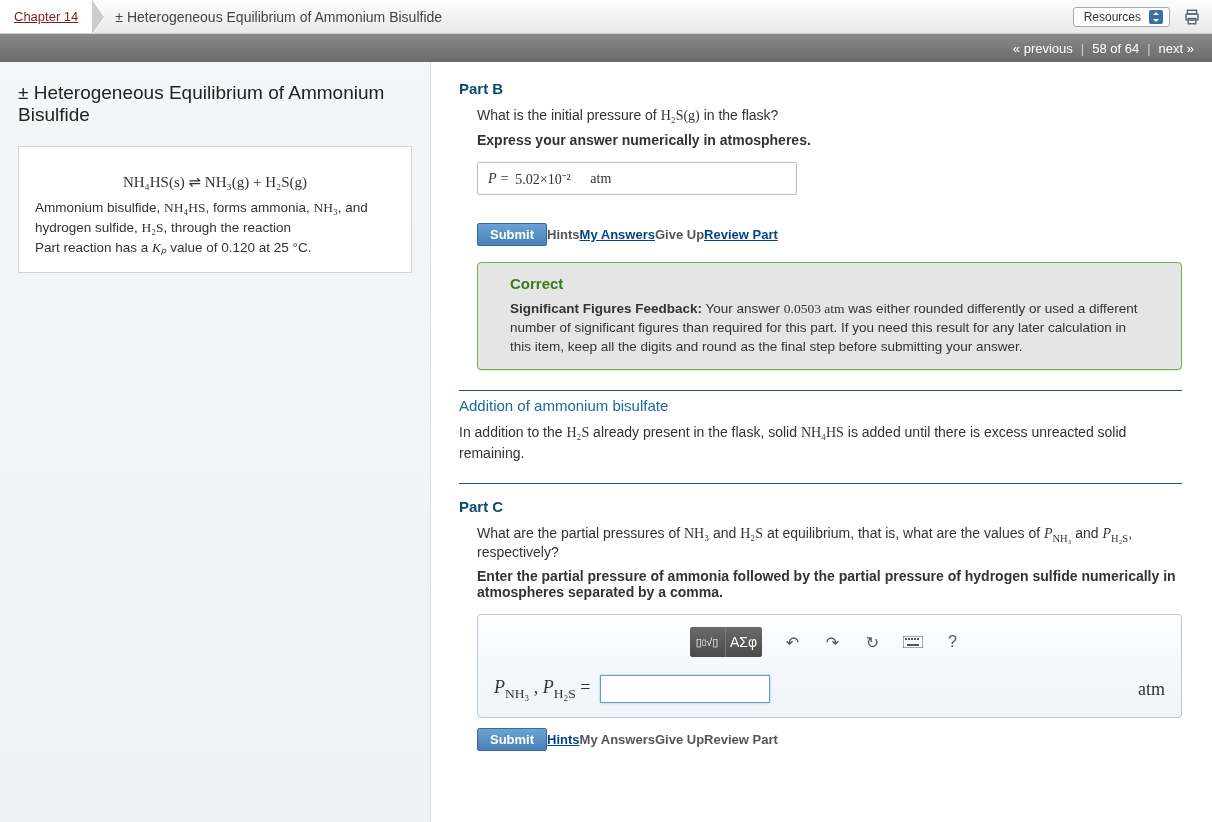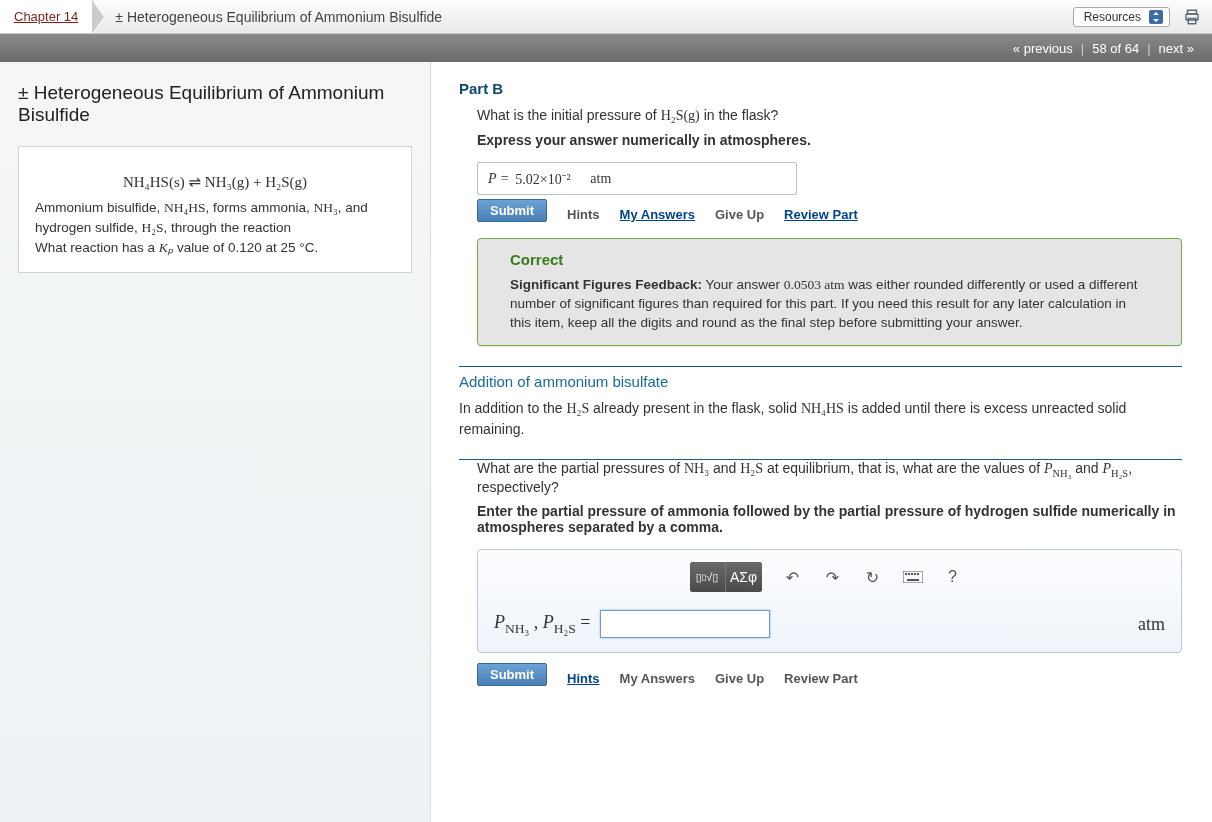--- a/index.html
+++ b/index.html
@@ -130,10 +130,10 @@
   }
   .answer-box .val { font-family: 'Times New Roman', serif; }
   .action-row {
-    margin: 4px 0 16px 18px;
-    display: flex;
-    align-items: flex-end;
-    gap: 20px;
+    margin: 28px 0 16px 18px;
+    display: flex;
+    align-items: center;
+    gap: 0;
     font-size: 13px;
   }
   .submit-btn {

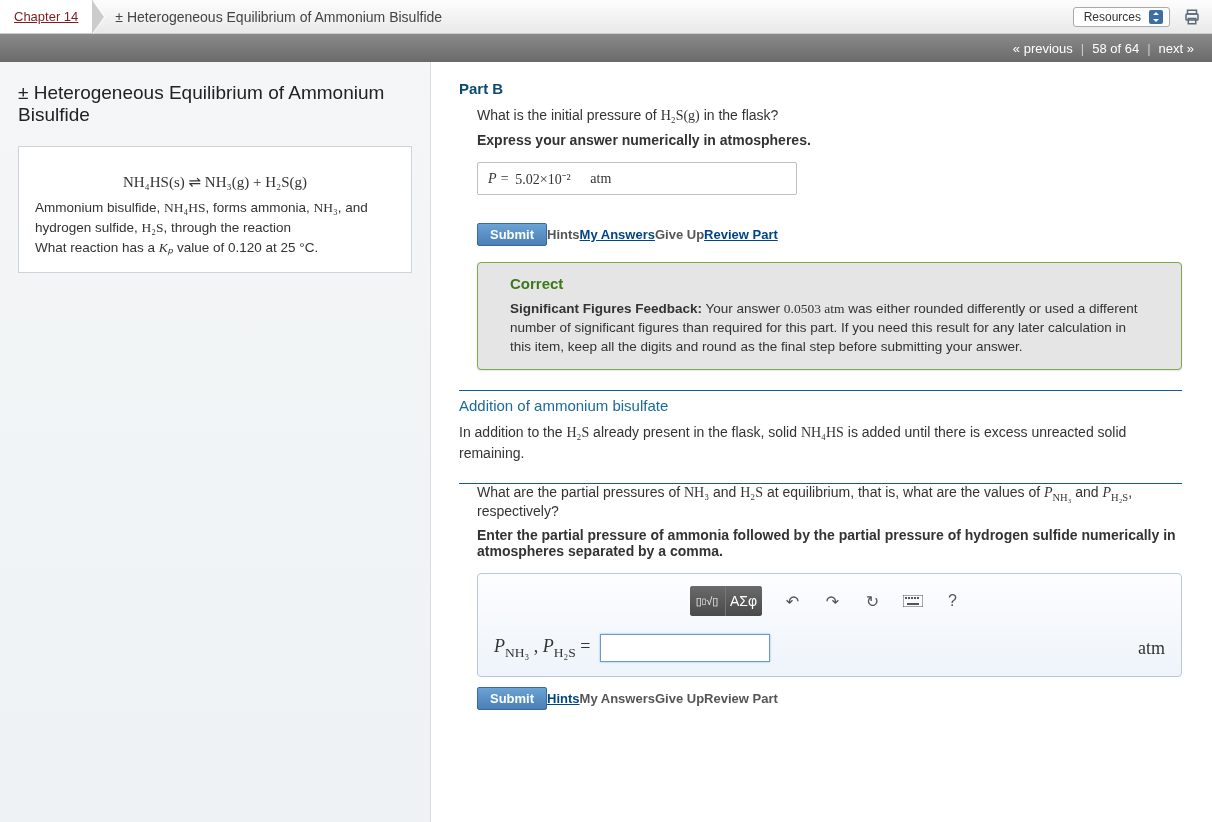--- a/index.html
+++ b/index.html
@@ -274,7 +274,7 @@
         <span>Ammonium bisulfide, </span><span class="serif">NH₄HS</span><span>, forms ammonia, </span><span class="serif">NH₃</span><span>, and hydrogen sulfide, </span><span class="serif">H₂S</span><span>, through the reaction</span>
       </p>
       <p>
-        <span>What reaction has a </span><i class="serif">Kₚ</i><span> value of 0.120 at 25 °C.</span>
+        <span>Part reaction has a </span><i class="serif">Kₚ</i><span> value of 0.120 at 25 °C.</span>
       </p>
     </div>
   </div>

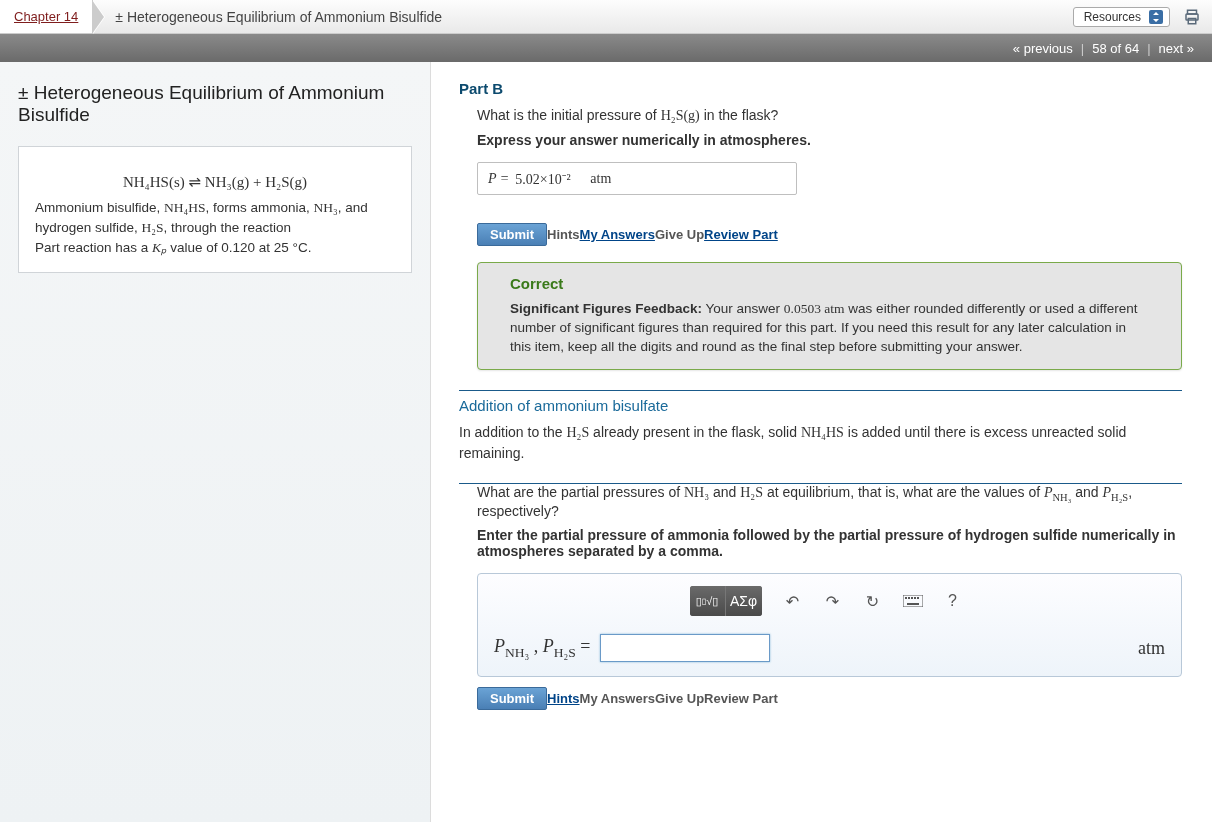--- a/index.html
+++ b/index.html
@@ -321,6 +321,7 @@
     <div style="border-top:1px solid #1a5a8a; margin:20px 0 0 0;"></div>
 
     
+    <div class="part-label" style="margin-top:14px;">Part C</div>
     <div class="question">
       What are the partial pressures of <span class="serif">NH₃</span> and <span class="serif">H₂S</span> at equilibrium, that is, what are the values of <i class="serif">P</i><sub class="serif">NH₃</sub> and <i class="serif">P</i><sub class="serif">H₂S</sub>, respectively?
     </div>

